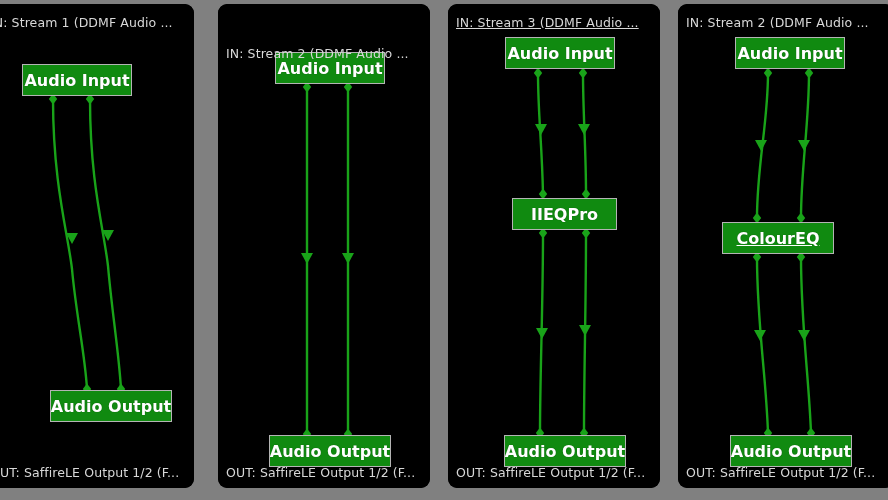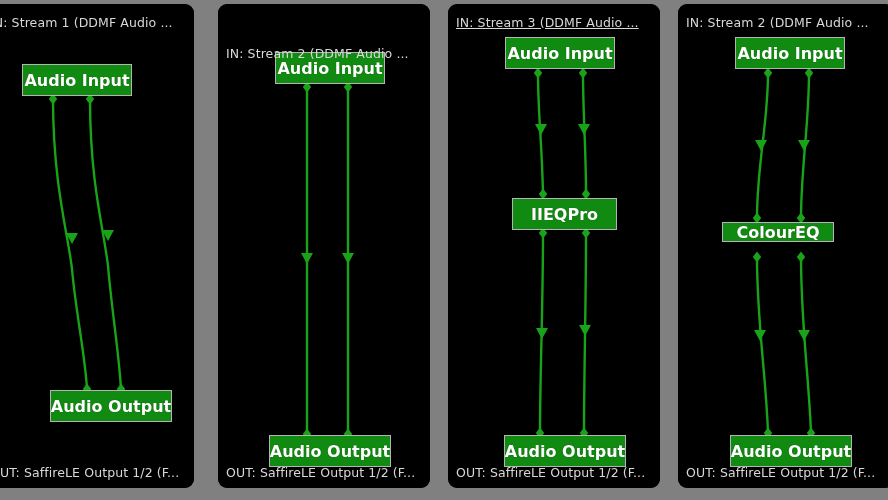--- a/index.html
+++ b/index.html
@@ -153,7 +153,7 @@
         <polygon points="120,326 132,326 126,337" class="marker-shape"></polygon>
       </svg>
       <div class="node" style="left: 57px; top: 33px; width: 110px; height: 32px;">Audio Input</div>
-      <div class="node" style="left: 44px; top: 218px; width: 112px; height: 20px;">ColourEQ</div>
+      <div class="node" style="left: 44px; top: 218px; width: 112px; height: 32px; text-decoration: underline;">ColourEQ</div>
       <div class="node" style="left: 52px; top: 431px; width: 122px; height: 32px;">Audio Output</div>
       <div class="io-label in" style="left: 8px;">IN: Stream 2 (DDMF Audio ...</div>
       <div class="io-label out" style="left: 8px;">OUT: SaffireLE Output 1/2 (F...</div>

